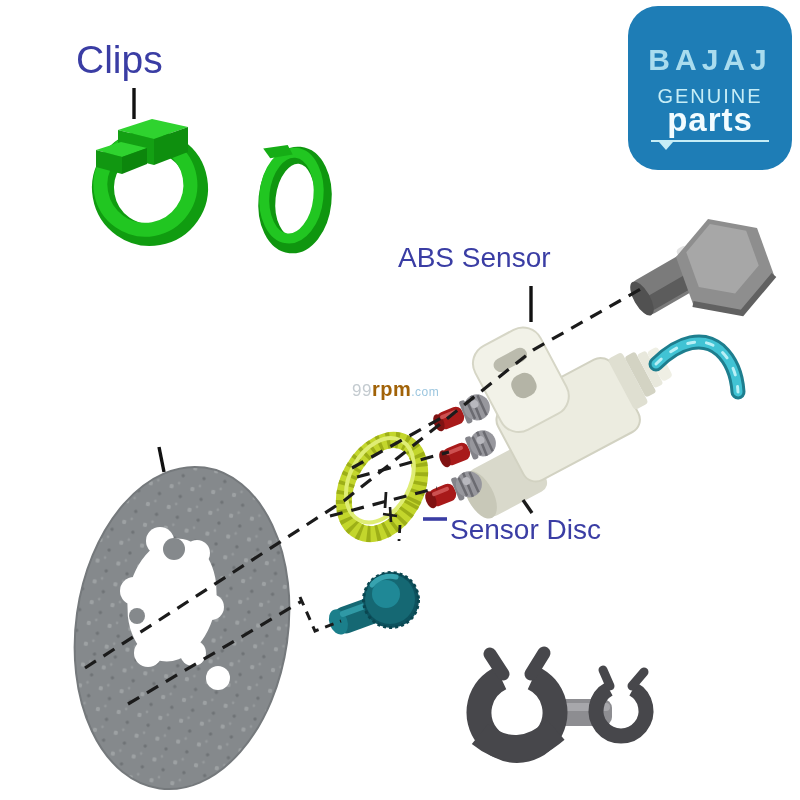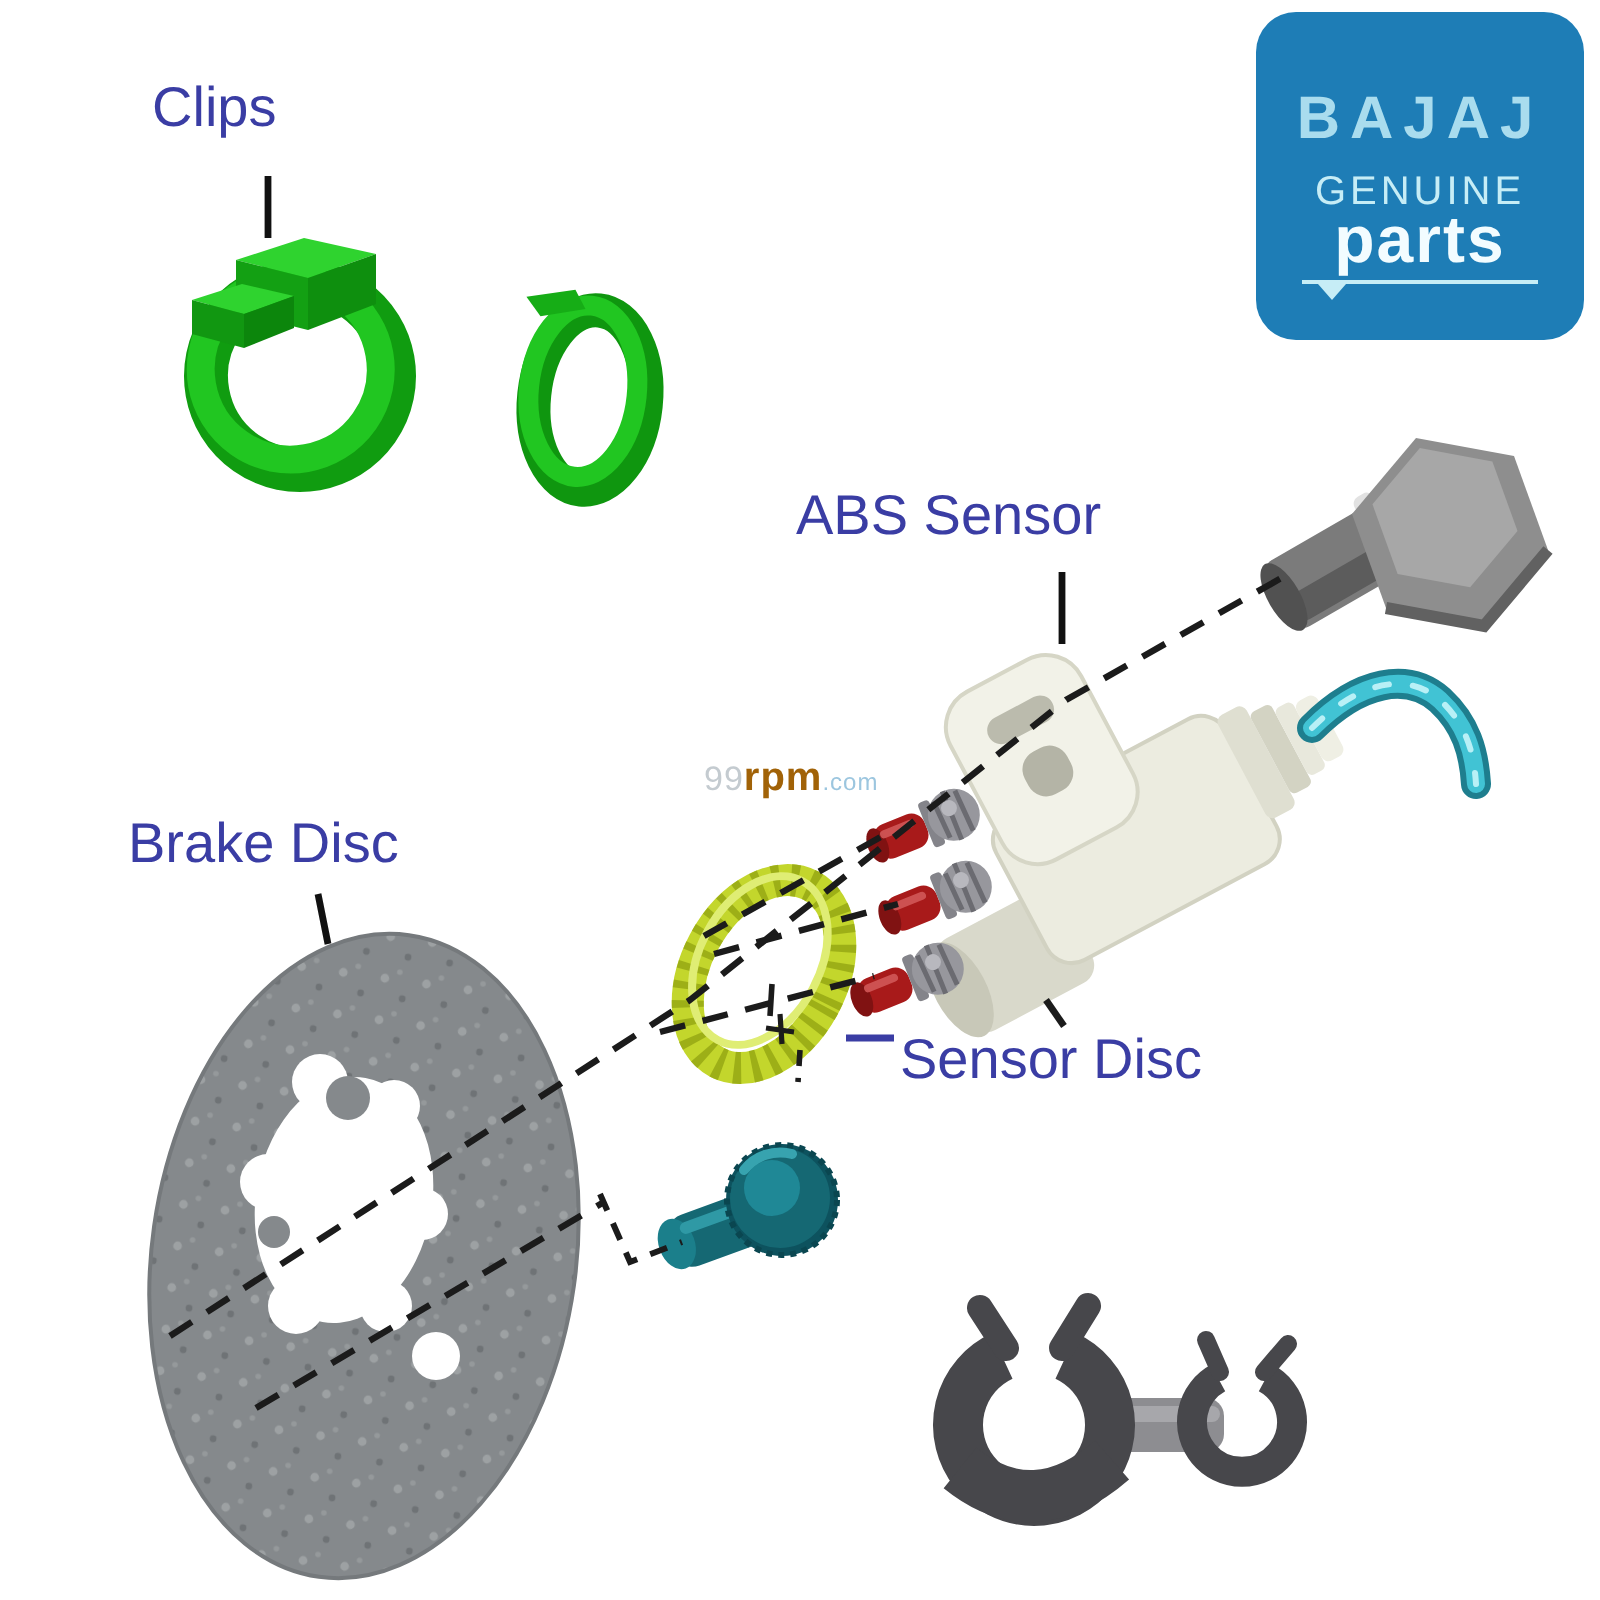--- a/index.html
+++ b/index.html
@@ -8,7 +8,7 @@
   .art{position:absolute;left:0;top:0;}
   .lbl{position:absolute;color:var(--label-blue,#3A3DA4);line-height:1;white-space:nowrap;
        font-size:28px;font-weight:400;}
-  #lbl-clips{left:76px;top:40px;font-size:28px;}
+  #lbl-clips{left:76px;top:40px;font-size:39px;}
   #lbl-abs{left:398px;top:244px;}
   #lbl-brake{left:64px;top:408px;}
   #lbl-sensor{left:450px;top:503px;margin-top:13px;}

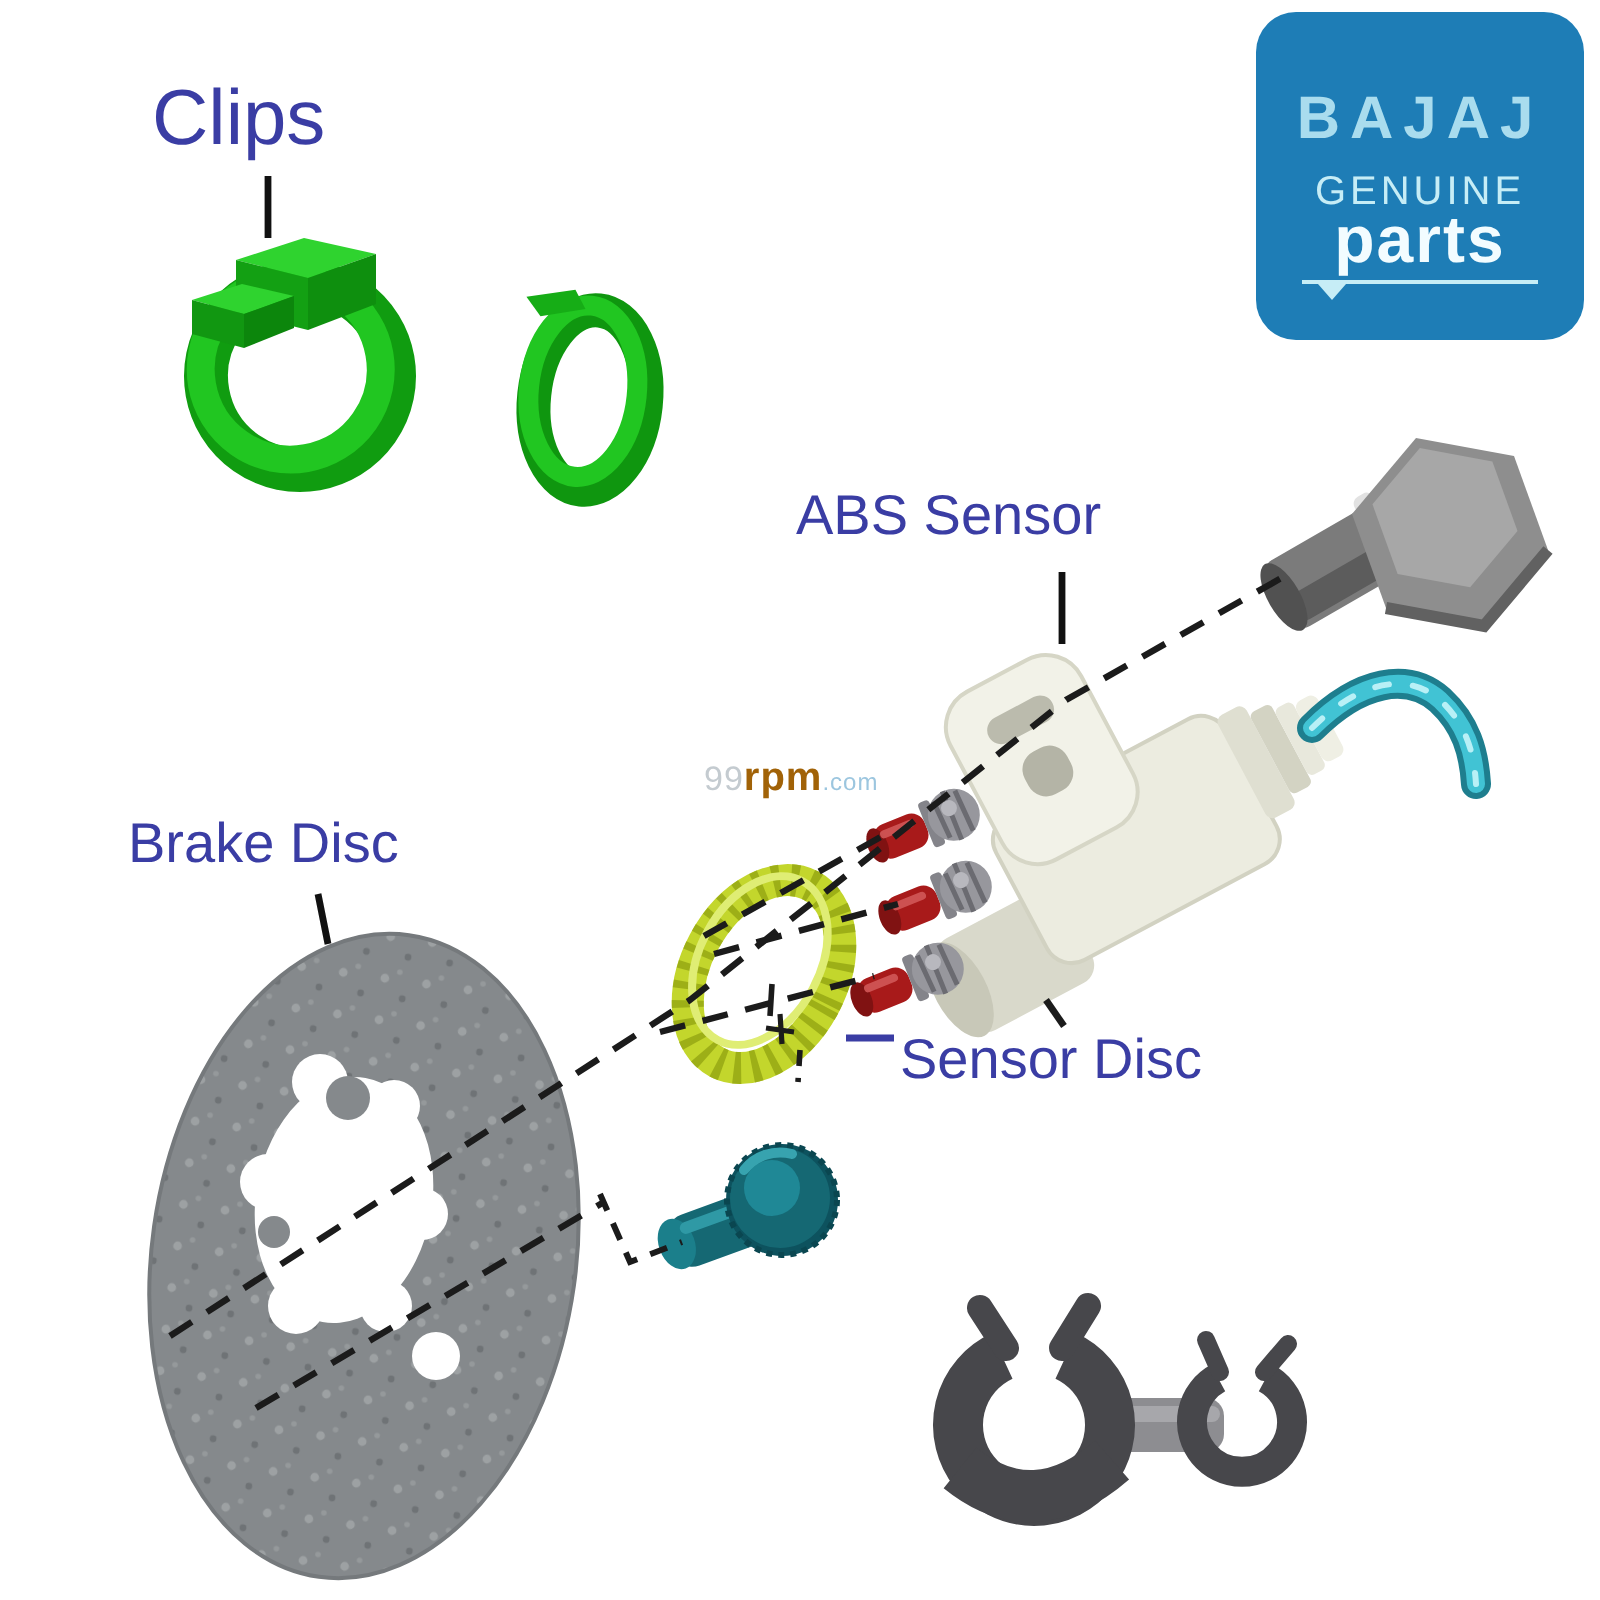--- a/index.html
+++ b/index.html
@@ -13,7 +13,7 @@
   #lbl-brake{left:64px;top:408px;}
   #lbl-sensor{left:450px;top:503px;margin-top:13px;}
   .logo{position:absolute;left:628px;top:6px;width:164px;height:164px;
-        background:var(--logo-bg,#1E7DB6);border-radius:20px;text-align:center;}
+        background:var(--logo-bg,#1E7DB6);border-radius:30px;text-align:center;}
   .logo-brand{margin-top:37px;font-size:30px;font-weight:bold;letter-spacing:5px;color:#A9DCEE;}
   .logo-genuine{margin-top:8px;font-size:20px;letter-spacing:2px;color:var(--logo-text-light,#C6EDF6);}
   .logo-parts{margin-top:-7px;font-size:33px;font-weight:bold;letter-spacing:1px;color:#F2FCFF;}

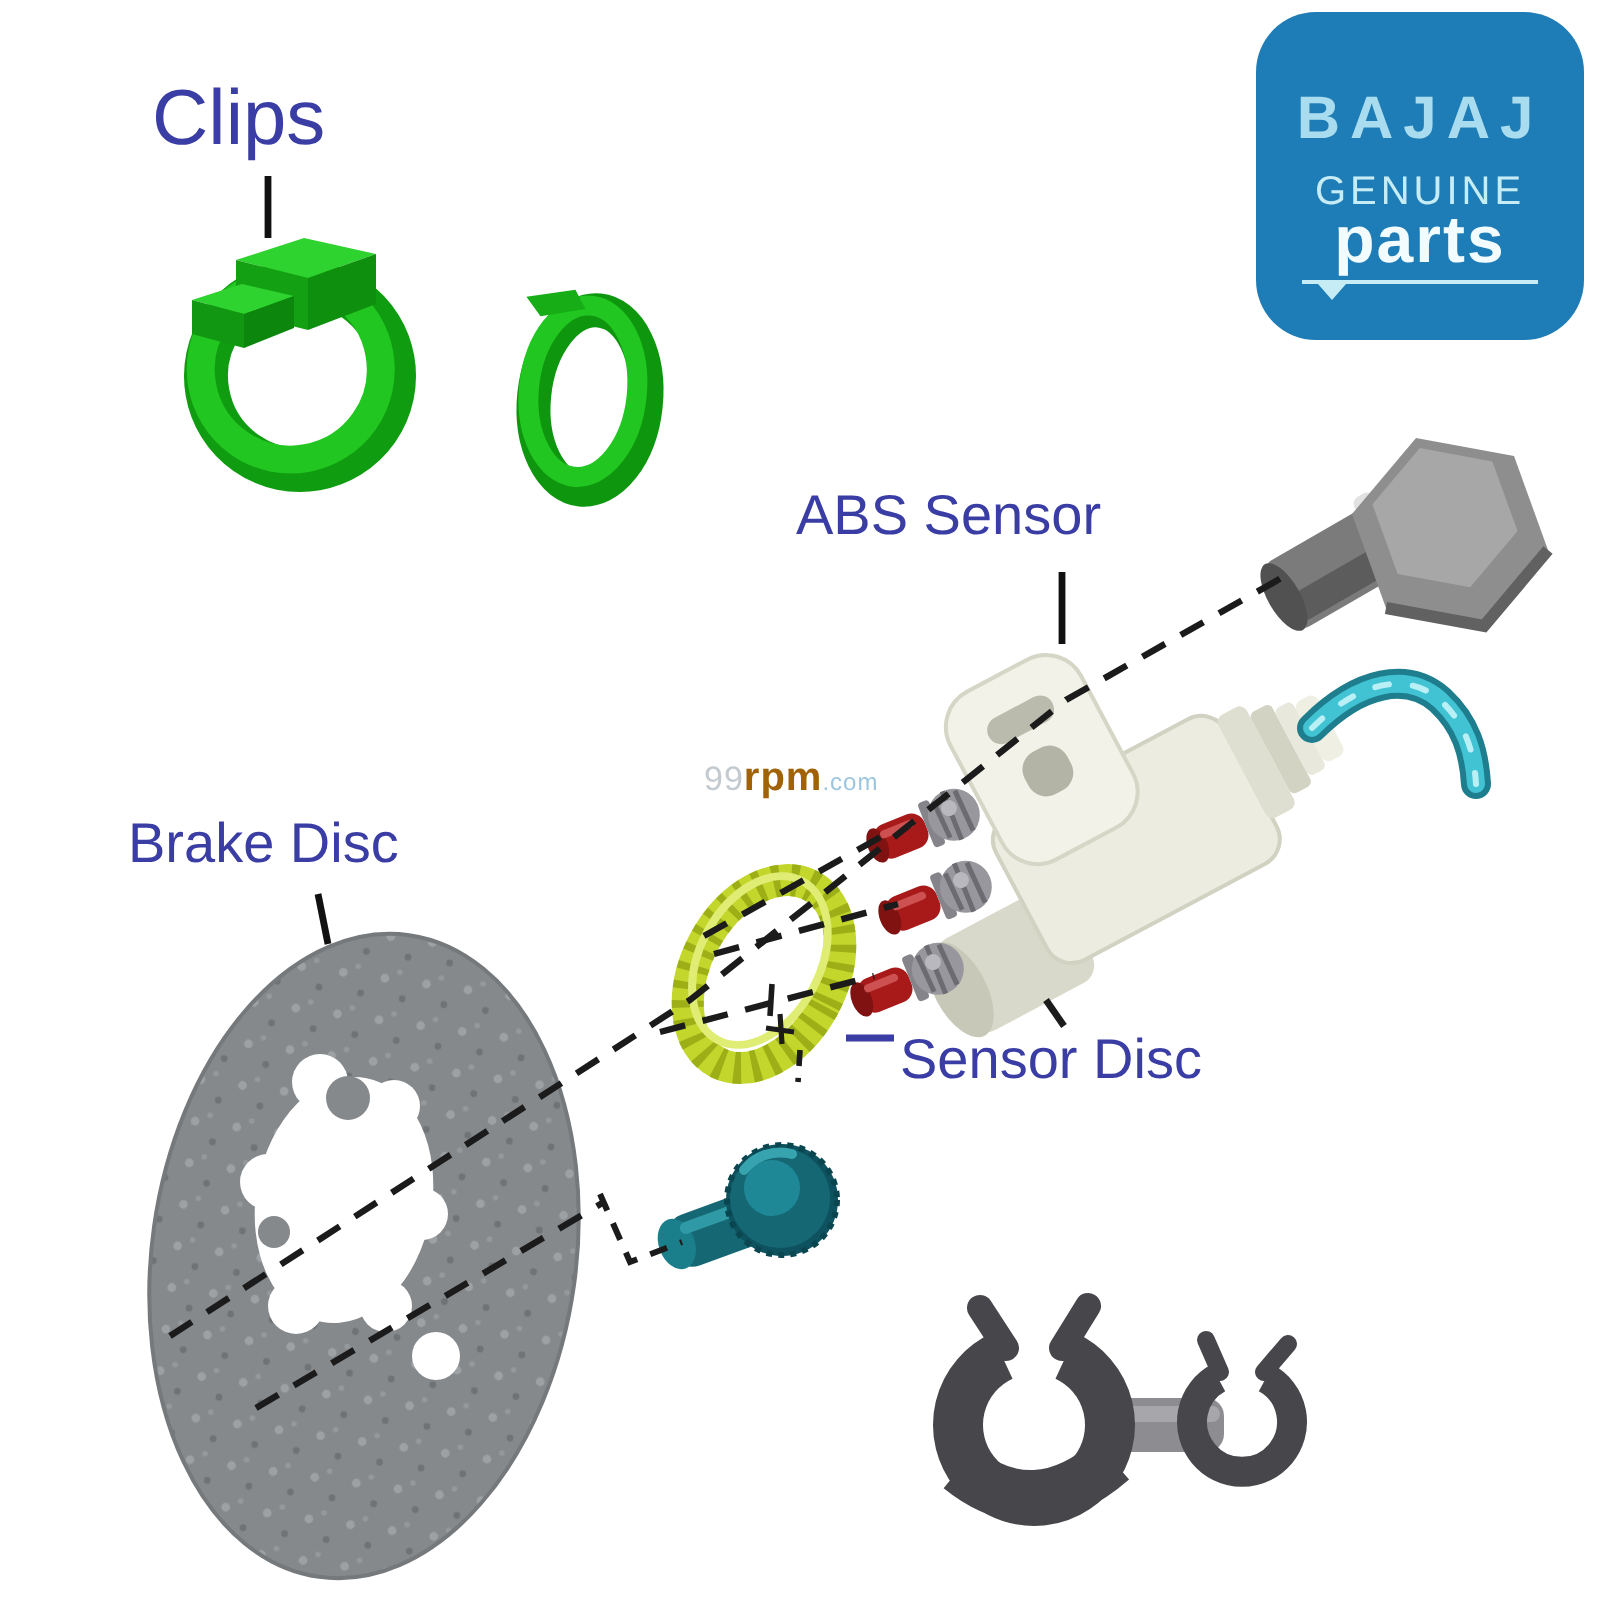--- a/index.html
+++ b/index.html
@@ -174,7 +174,6 @@
 
   <div class="lbl" id="lbl-clips">Clips</div>
   <div class="lbl" id="lbl-abs">ABS Sensor</div>
-  <div class="lbl" id="lbl-brake">Brake Disc</div>
   <div class="lbl" id="lbl-sensor">Sensor Disc</div>
 
   <div class="logo">

